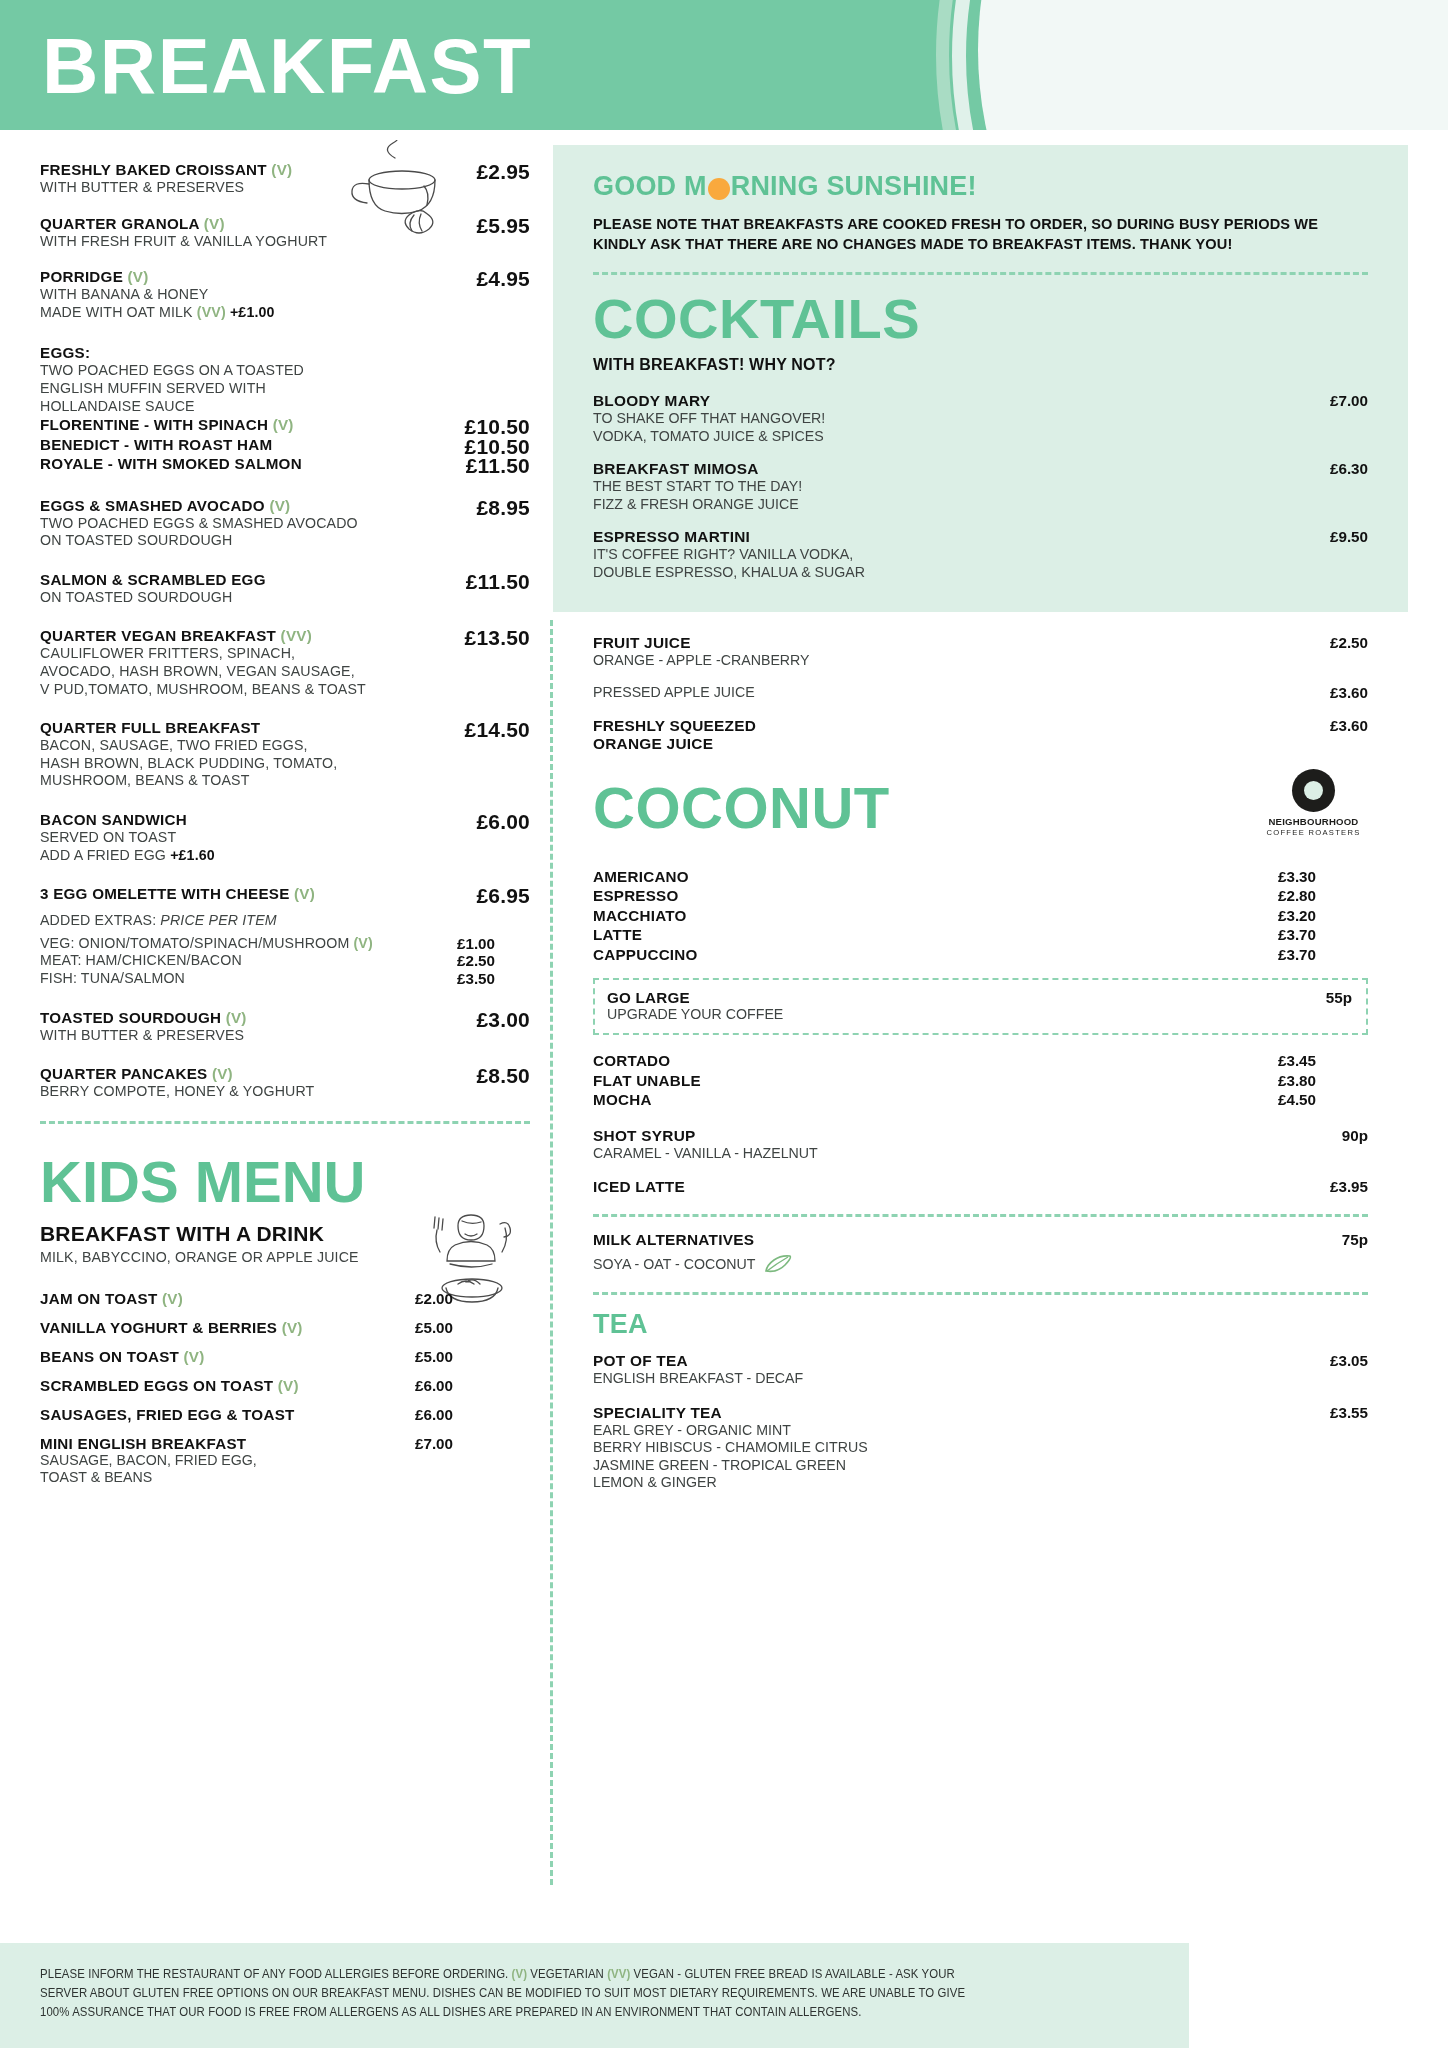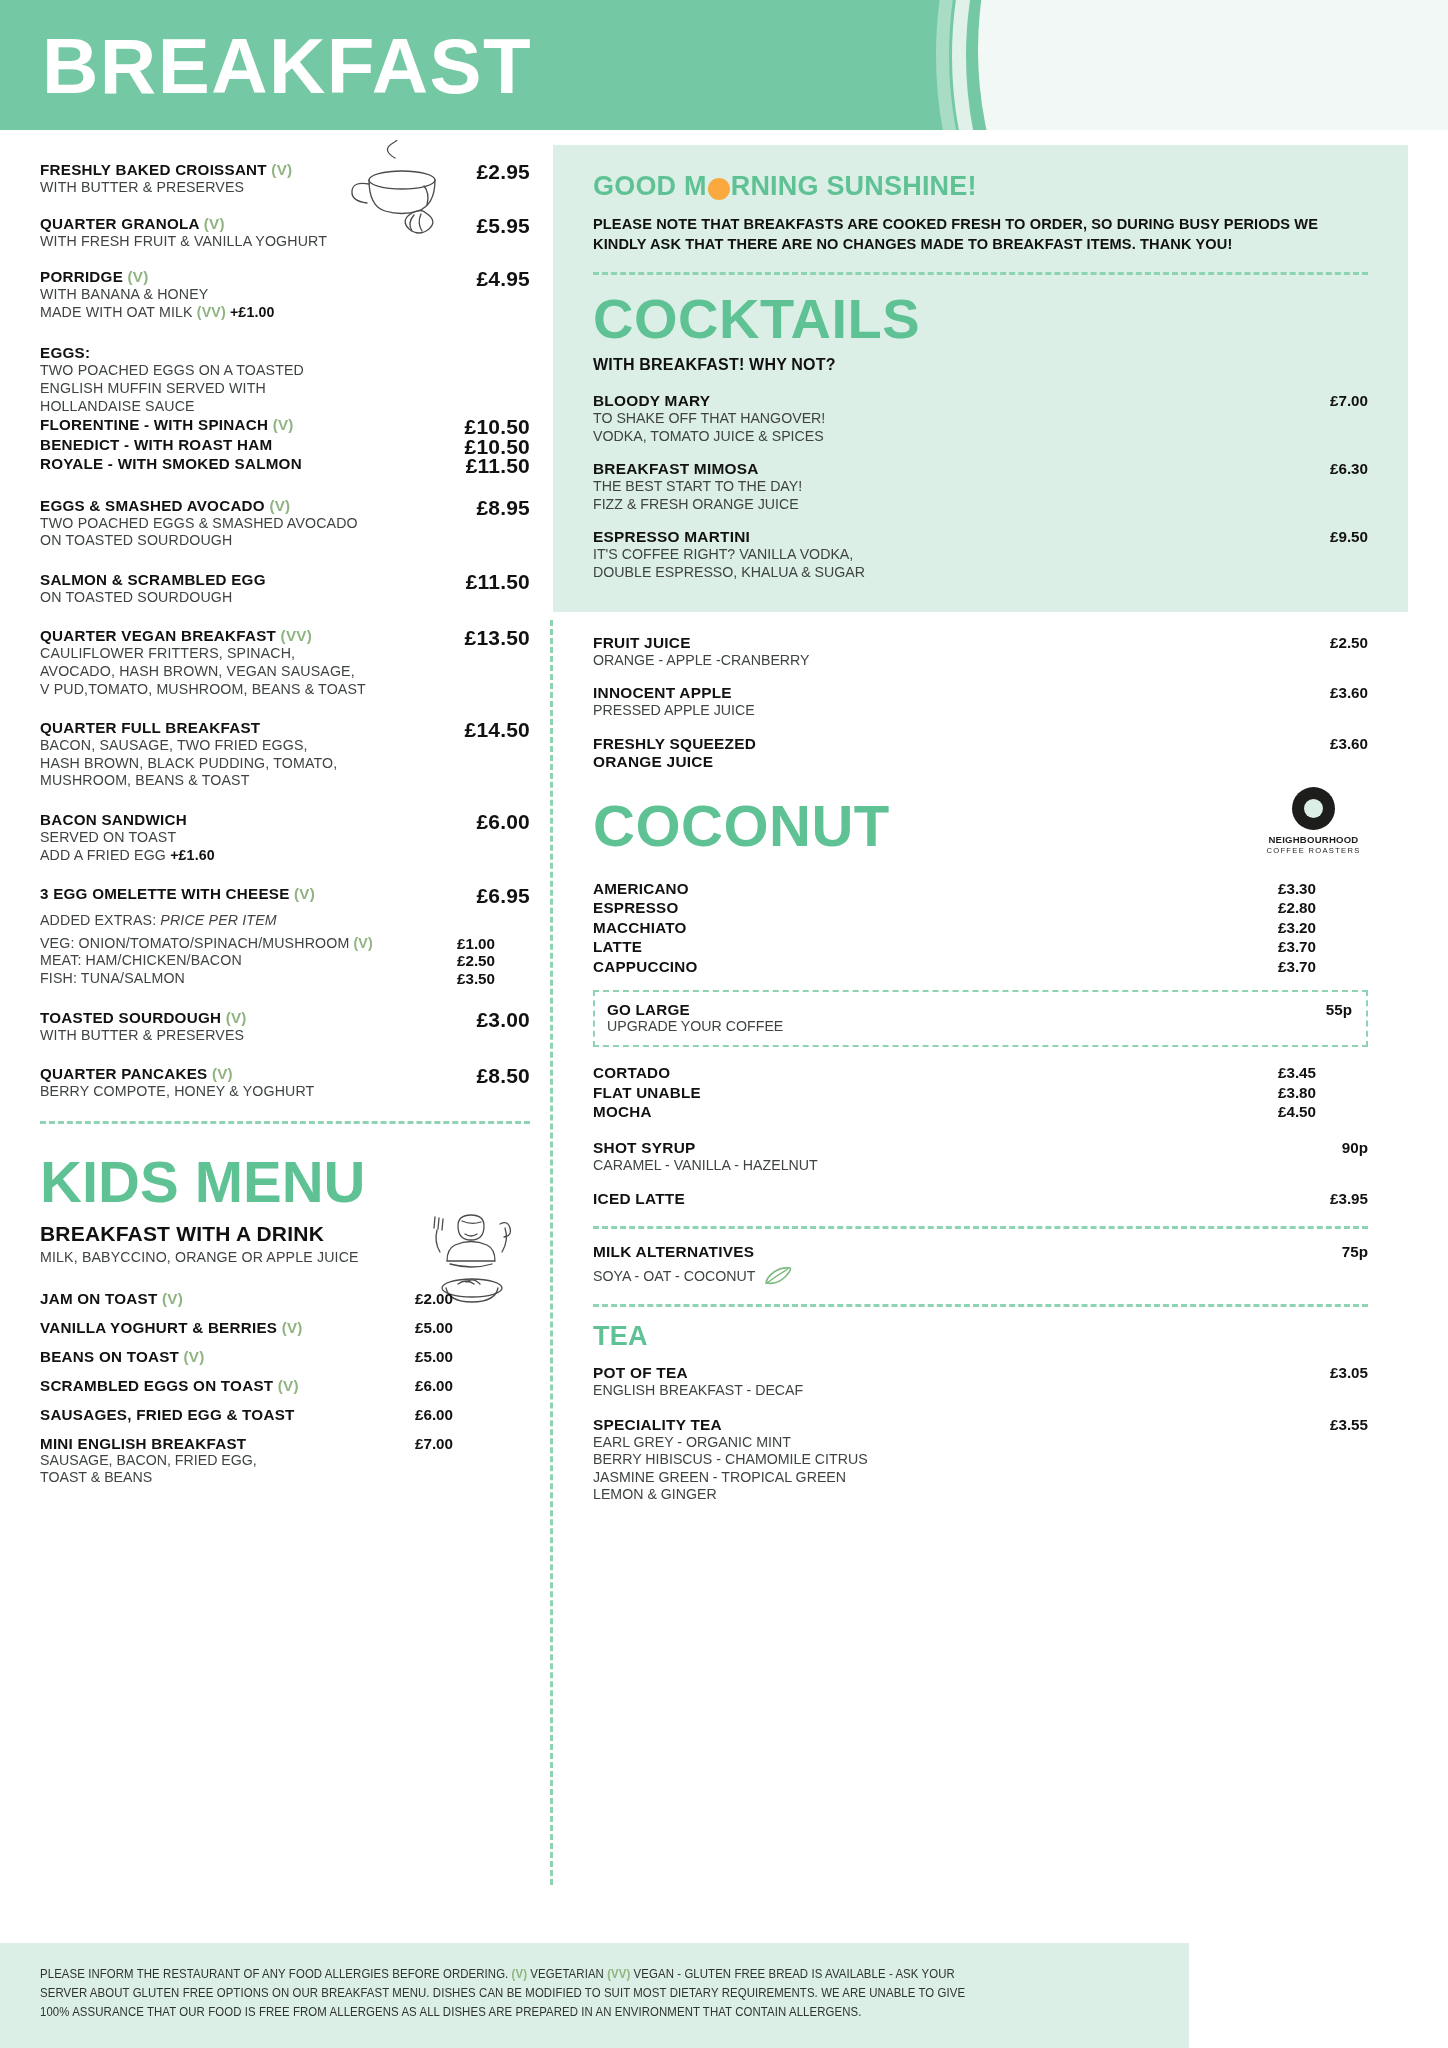--- a/index.html
+++ b/index.html
@@ -427,7 +427,6 @@
           <div class="dprice">£2.50</div>
         </div>
         <div class="drow">
-          <div class="dtitle">INNOCENT APPLE</div>
           <div class="ddesc">PRESSED APPLE JUICE</div>
           <div class="dprice">£3.60</div>
         </div>

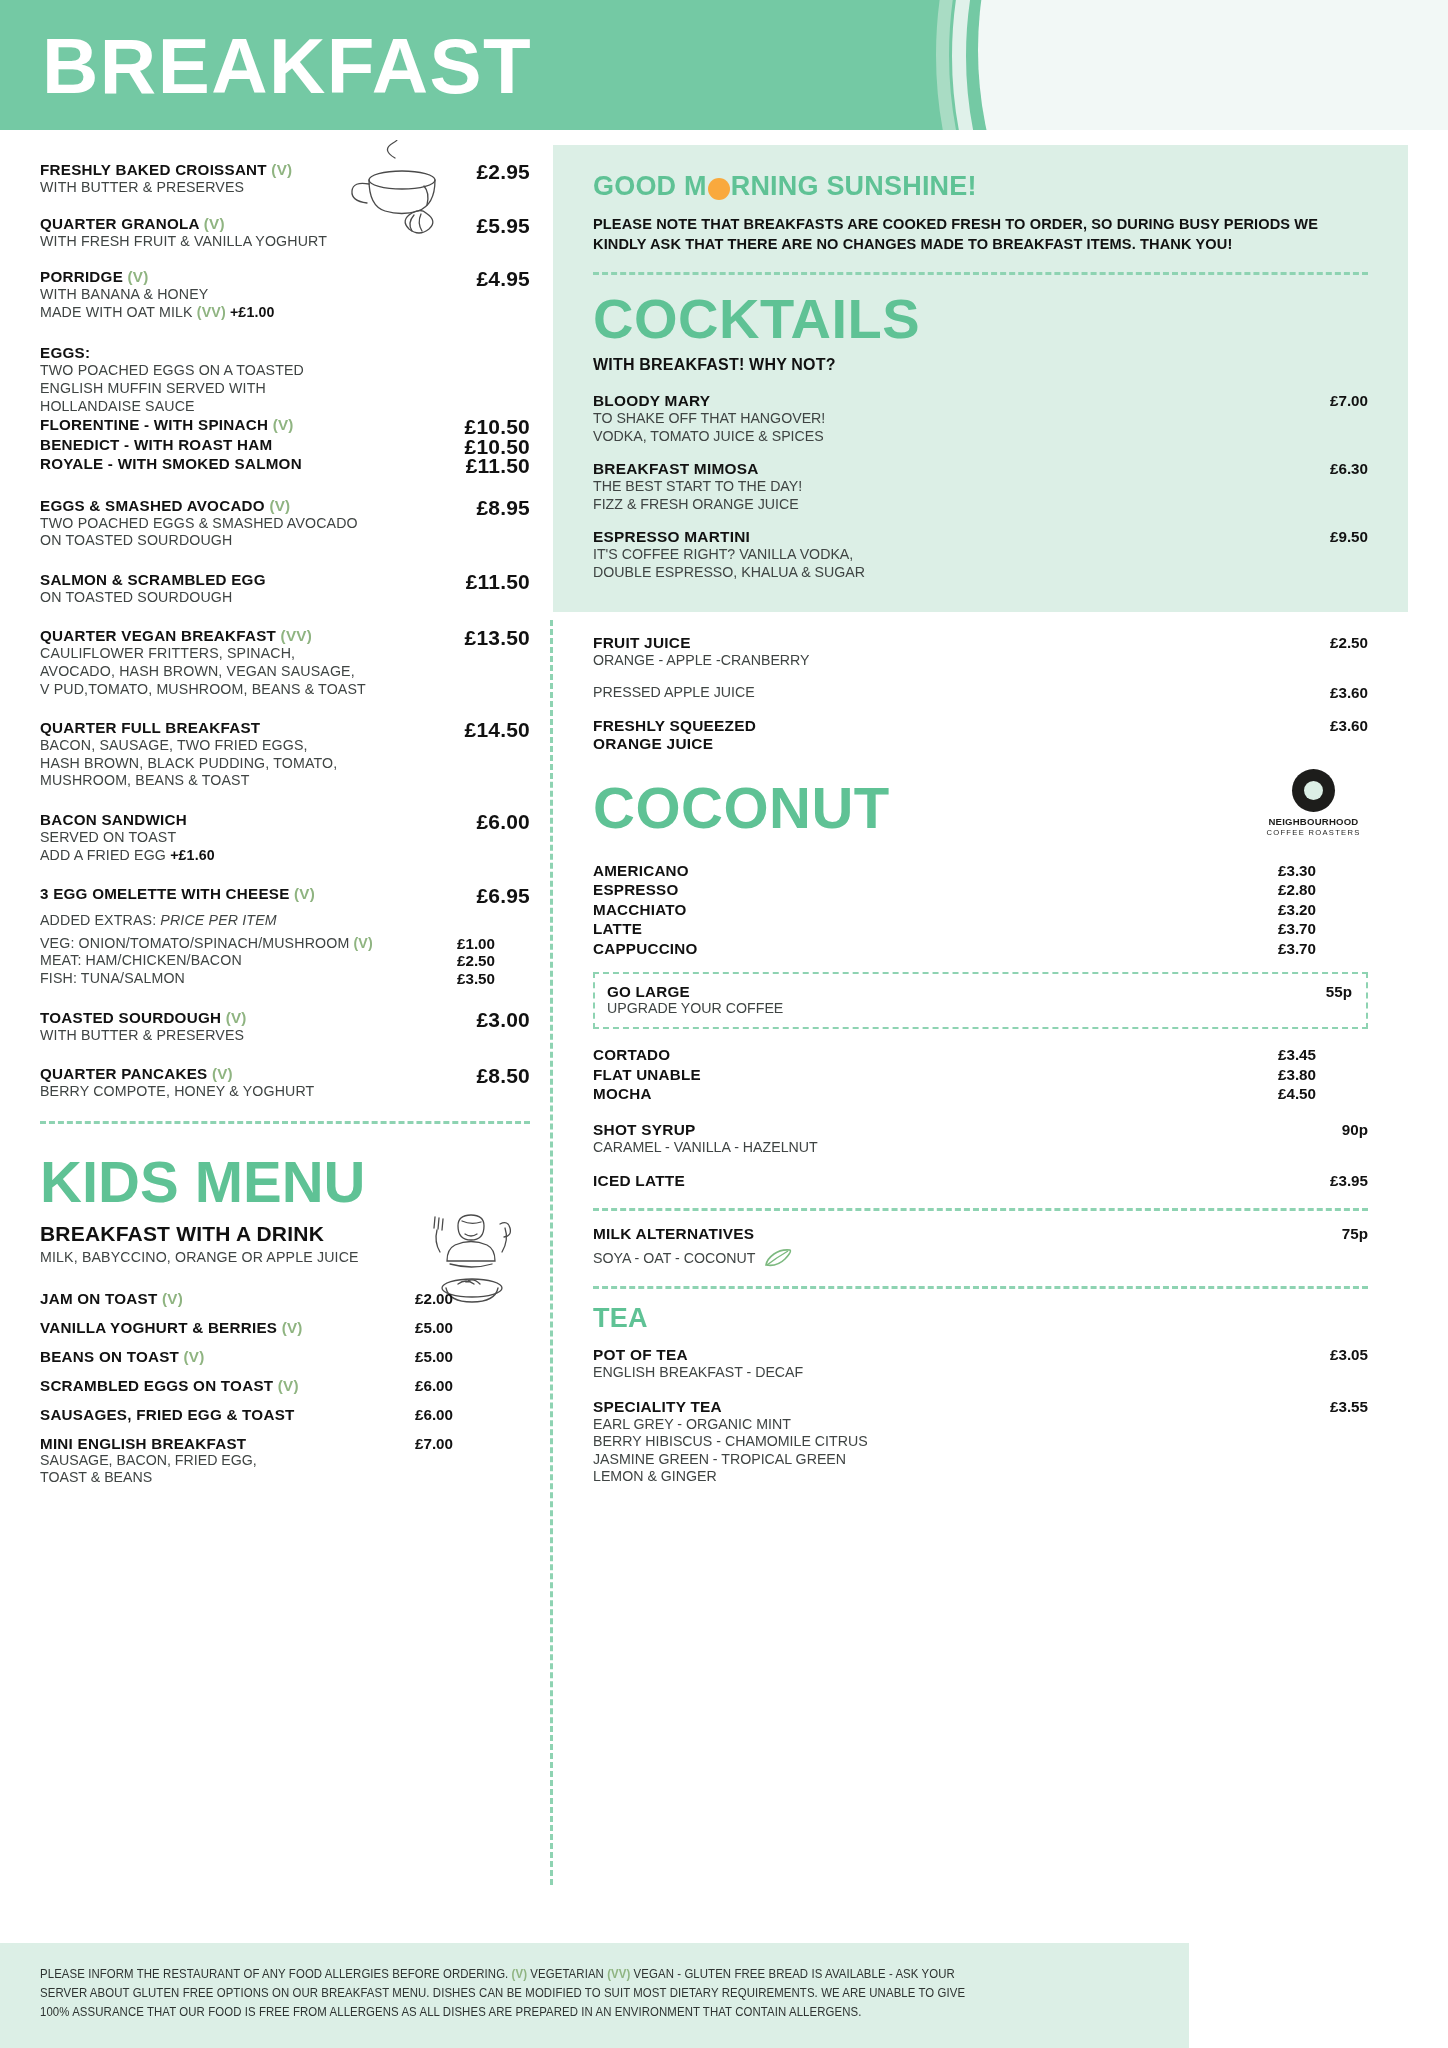--- a/index.html
+++ b/index.html
@@ -159,7 +159,7 @@
   .roaster-name { font-size: 9.6px; font-weight: 700; color: #1d1d1b; letter-spacing: .2px; margin-top: 4px; }
   .roaster-sub { font-size: 7.6px; font-weight: 400; color: #1d1d1b; letter-spacing: 1.3px; margin-top: 1px; }
 
-  .simple-list { margin-top: 8px; }
+  .simple-list { margin-top: 14px; }
   .srow { position: relative; line-height: 19.5px; }
   .stitle { font-size: 15.2px; font-weight: 700; color: #111; letter-spacing: .25px; }
   .sprice { position: absolute; right: 0; top: 0; font-size: 15.2px; font-weight: 700; color: #111; text-align: left; min-width: 90px; }

